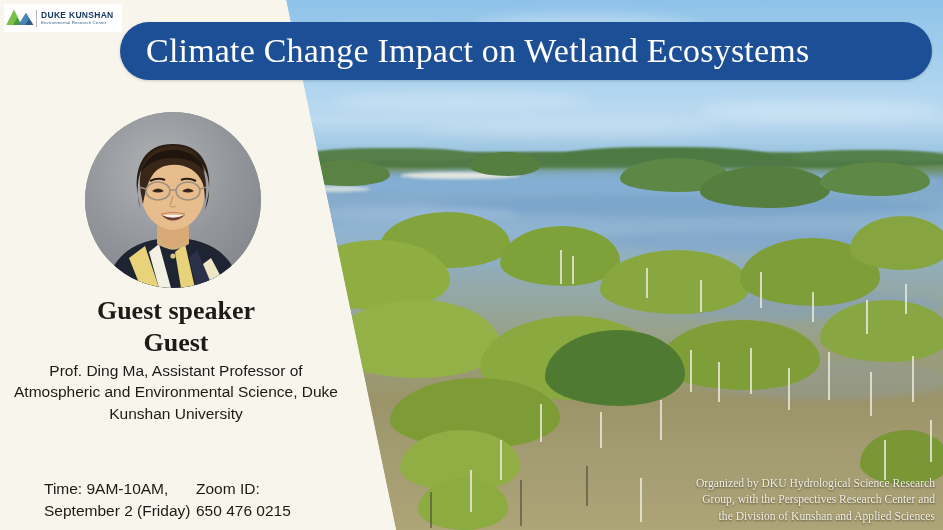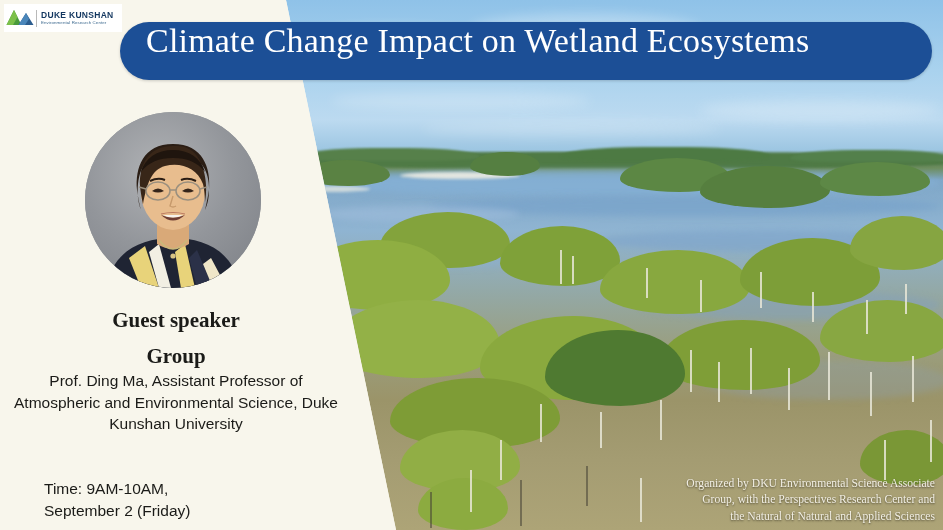--- a/index.html
+++ b/index.html
@@ -128,7 +128,7 @@
     color: #ffffff;
     font-family: "Liberation Serif", serif;
     display: flex;
-    align-items: flex-start;
+    align-items: center;
     box-sizing: border-box;
     box-shadow: 0 1px 3px rgba(0,0,0,0.18);
   }

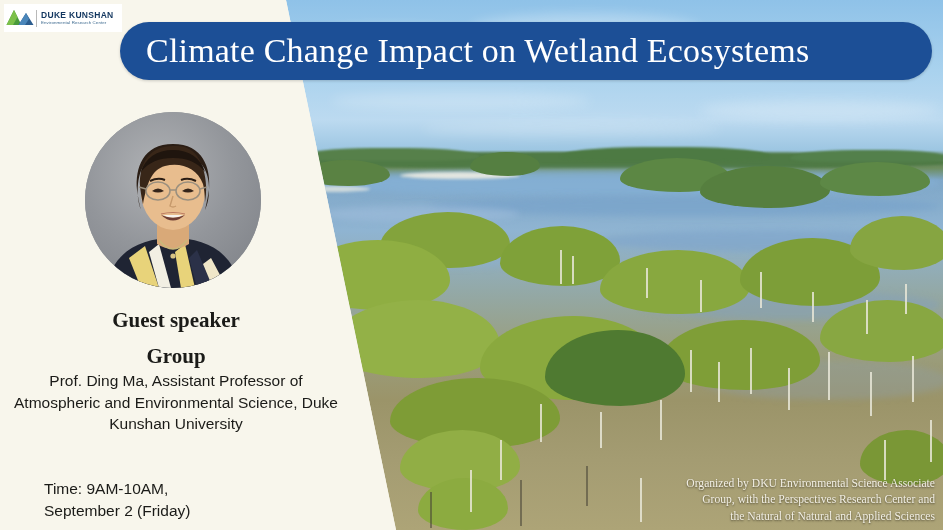--- a/index.html
+++ b/index.html
@@ -174,9 +174,9 @@
   .role-head {
     font-family: "Liberation Serif", serif;
     font-weight: bold;
-    font-size: 21px;
+    font-size: 26px;
     line-height: 1.15;
-    margin: 12px 0 2px 0;
+    margin: 0 0 2px 0;
   }
   .role-body {
     font-family: "Liberation Sans", sans-serif;

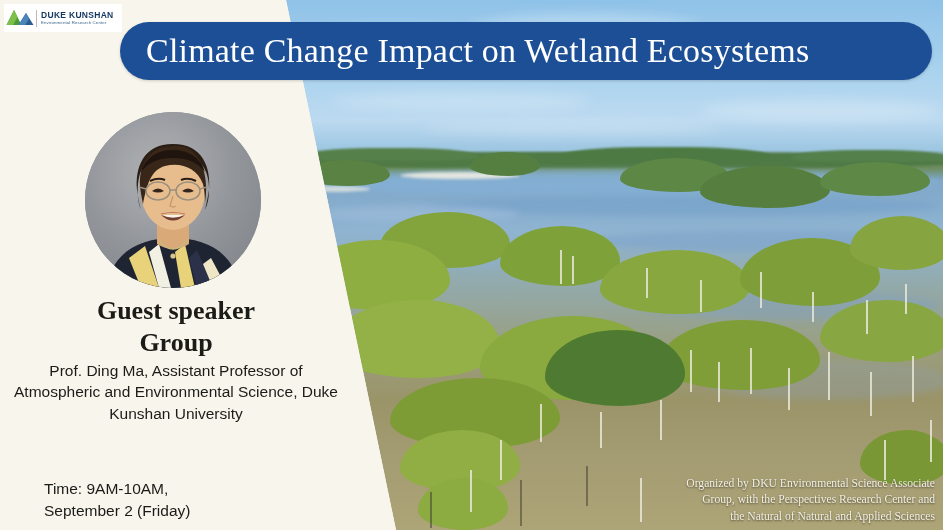--- a/index.html
+++ b/index.html
@@ -362,7 +362,7 @@
 
   <div class="info">
     <p class="role-head">Guest speaker</p>
-    <p class="role-head">Group</p>
+    <p class="role-head">Guest</p>
     <p class="role-body">Prof. Ding Ma, Assistant Professor of Atmospheric and Environmental Science, Duke Kunshan University</p>
   </div>
 

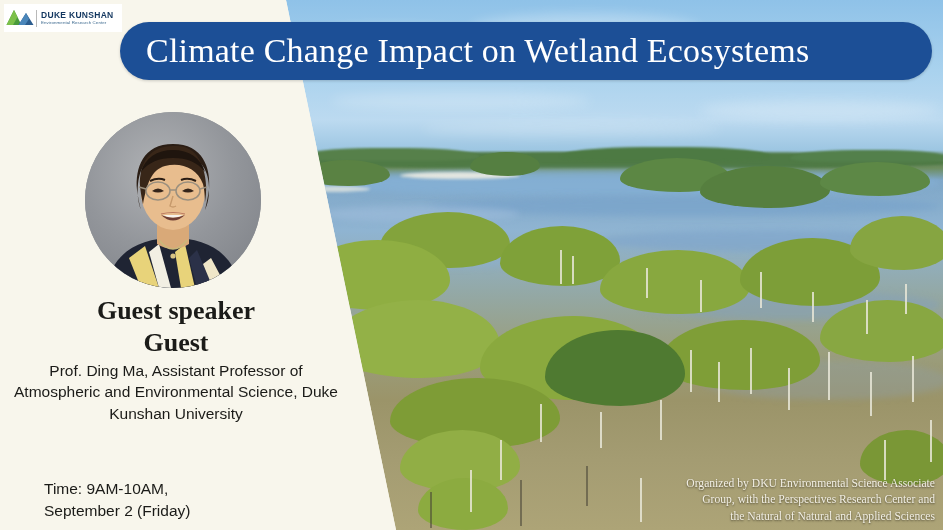--- a/index.html
+++ b/index.html
@@ -371,6 +371,10 @@
       <div>Time: 9AM-10AM,</div>
       <div>September 2 (Friday)</div>
     </div>
+    <div class="detail-col">
+      <div>Zoom ID:</div>
+      <div>650 476 0215</div>
+    </div>
   </div>
 
   <div class="credit">

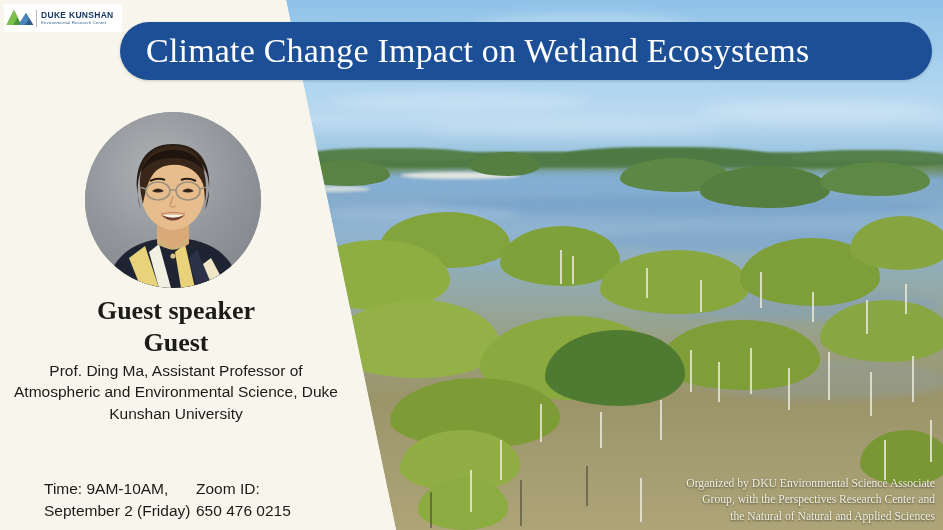--- a/index.html
+++ b/index.html
@@ -378,7 +378,7 @@
   </div>
 
   <div class="credit">
-    <div>Organized by DKU Environmental Science Associate</div>
+    <div>Organized by DKU Hydrological Science Research</div>
     <div>Group, with the Perspectives Research Center and</div>
     <div>the Natural of Natural and Applied Sciences</div>
   </div>

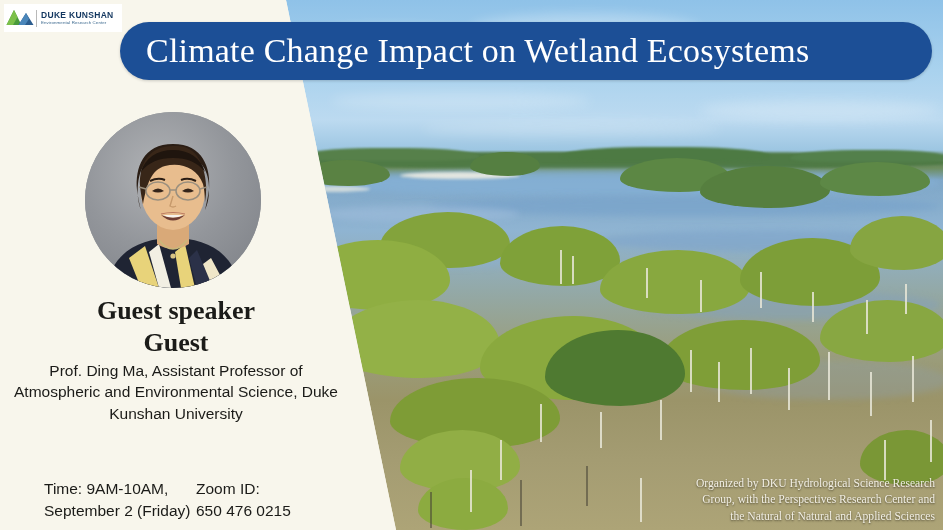--- a/index.html
+++ b/index.html
@@ -380,7 +380,7 @@
   <div class="credit">
     <div>Organized by DKU Hydrological Science Research</div>
     <div>Group, with the Perspectives Research Center and</div>
-    <div>the Natural of Natural and Applied Sciences</div>
+    <div>the Division of Kunshan and Applied Sciences</div>
   </div>
 
 </div>

